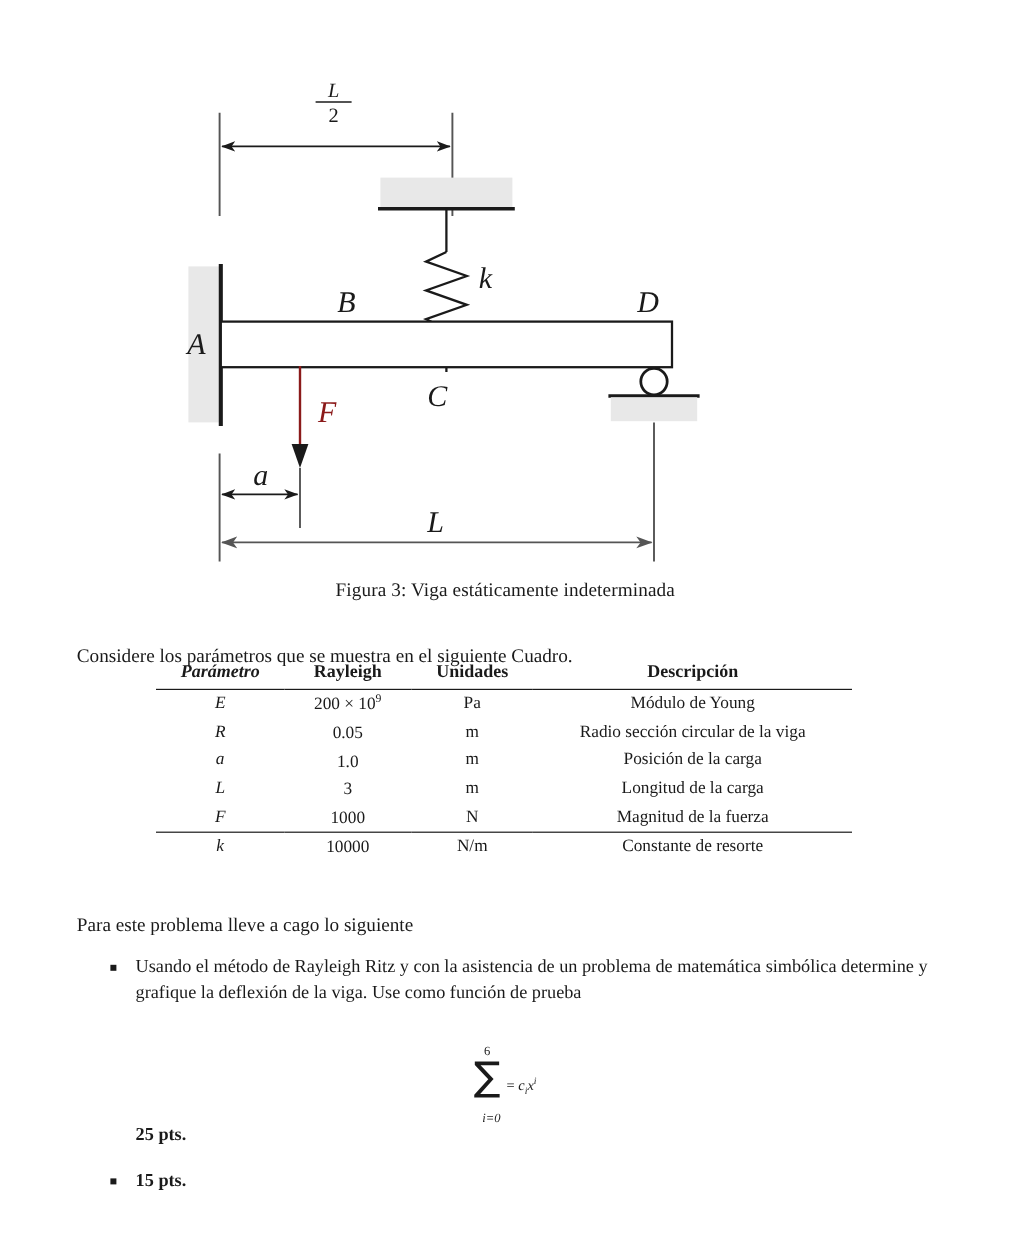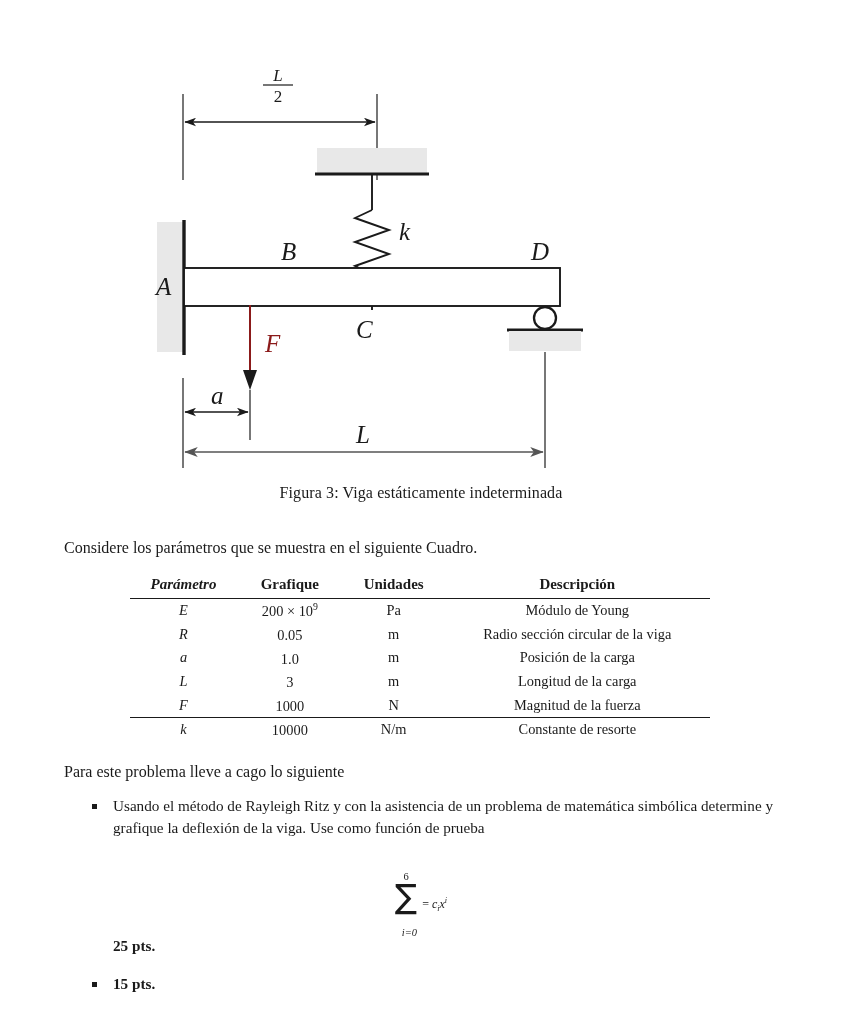--- a/index.html
+++ b/index.html
@@ -32,7 +32,7 @@
   .para-tasks { top:761px; }
 
   
-  .tbl-wrap { position:absolute; left:130px; top:575px; width:580px; }
+  .tbl-wrap { position:absolute; left:130px; top:551px; width:580px; }
   table.params { border-collapse:collapse; width:100%; font-size:14.4px; }
   table.params th {
     font-weight:bold; padding:1px 4px 5px 4px; font-size:15px;

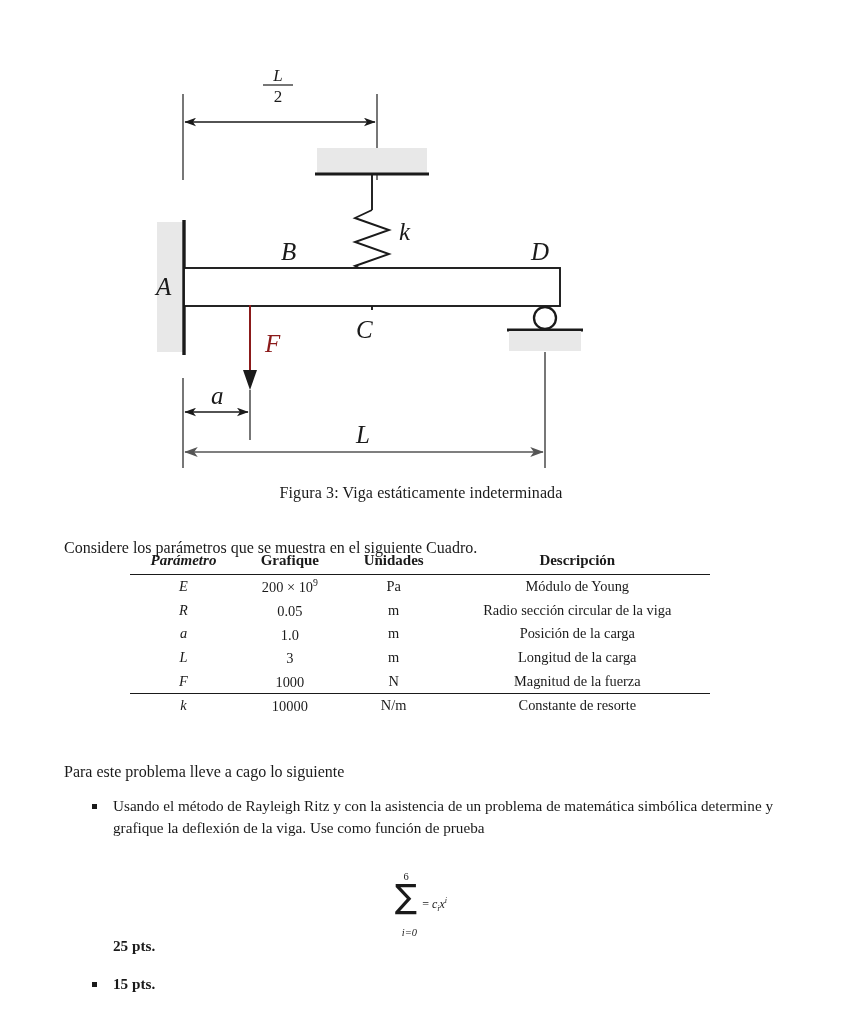--- a/index.html
+++ b/index.html
@@ -171,7 +171,7 @@
       <thead>
         <tr class="rule-top">
           <th class="c-sym">Parámetro</th>
-          <th class="c-mag">Grafique</th>
+          <th class="c-mag">Rayleigh</th>
           <th class="c-uni">Unidades</th>
           <th class="c-des">Descripción</th>
         </tr>

